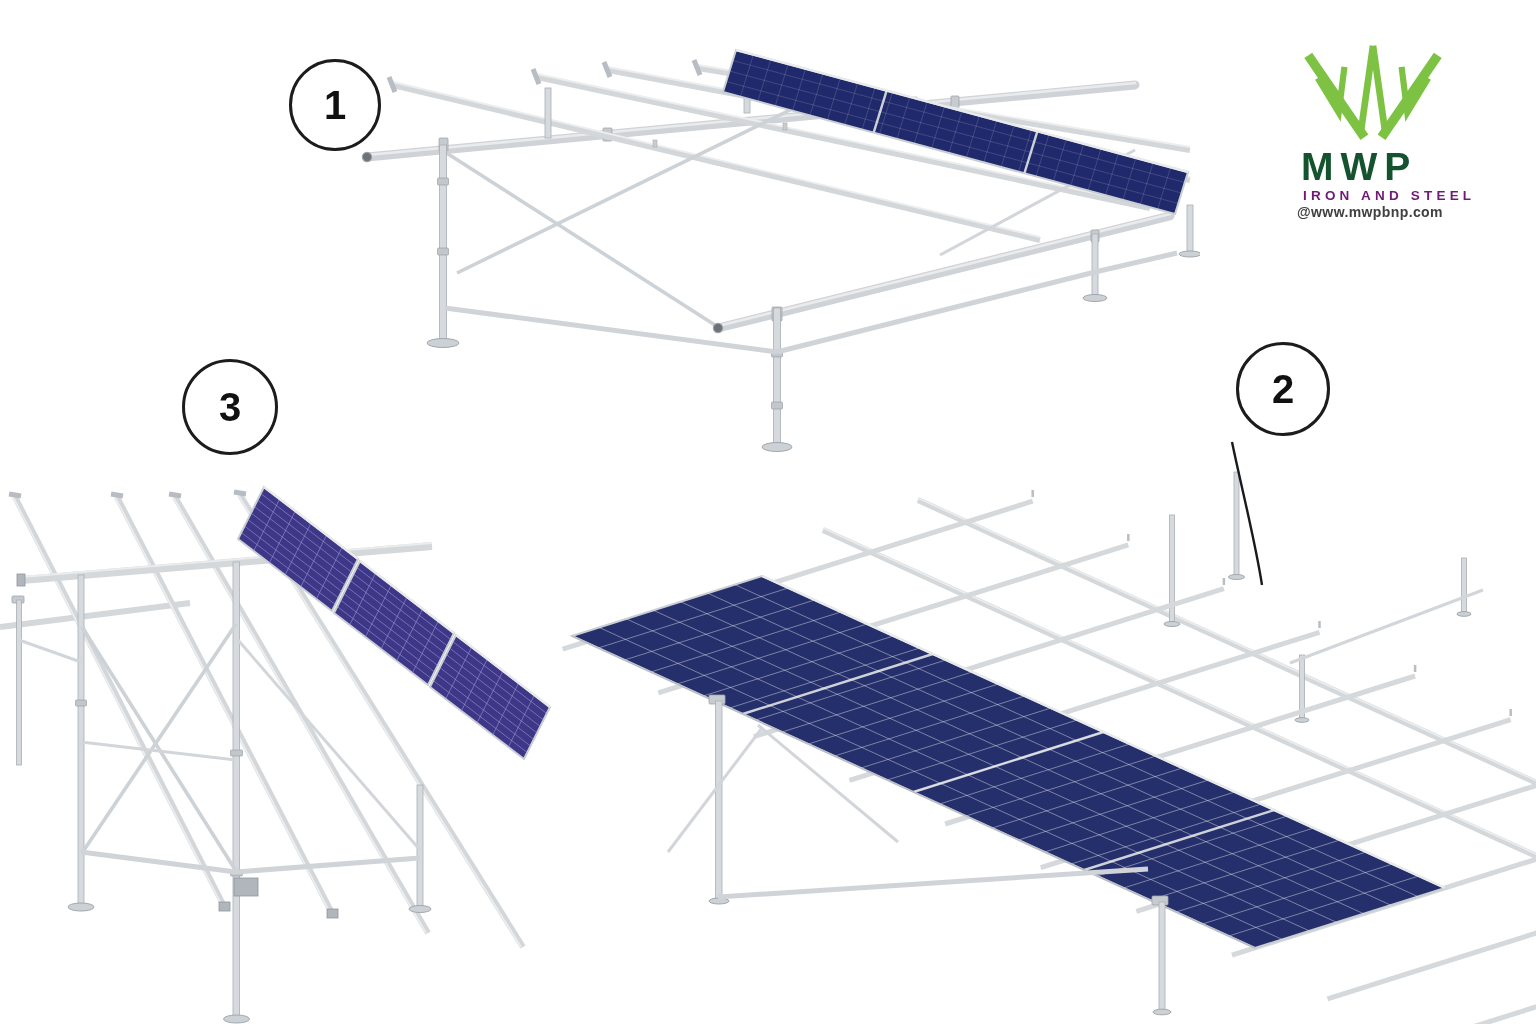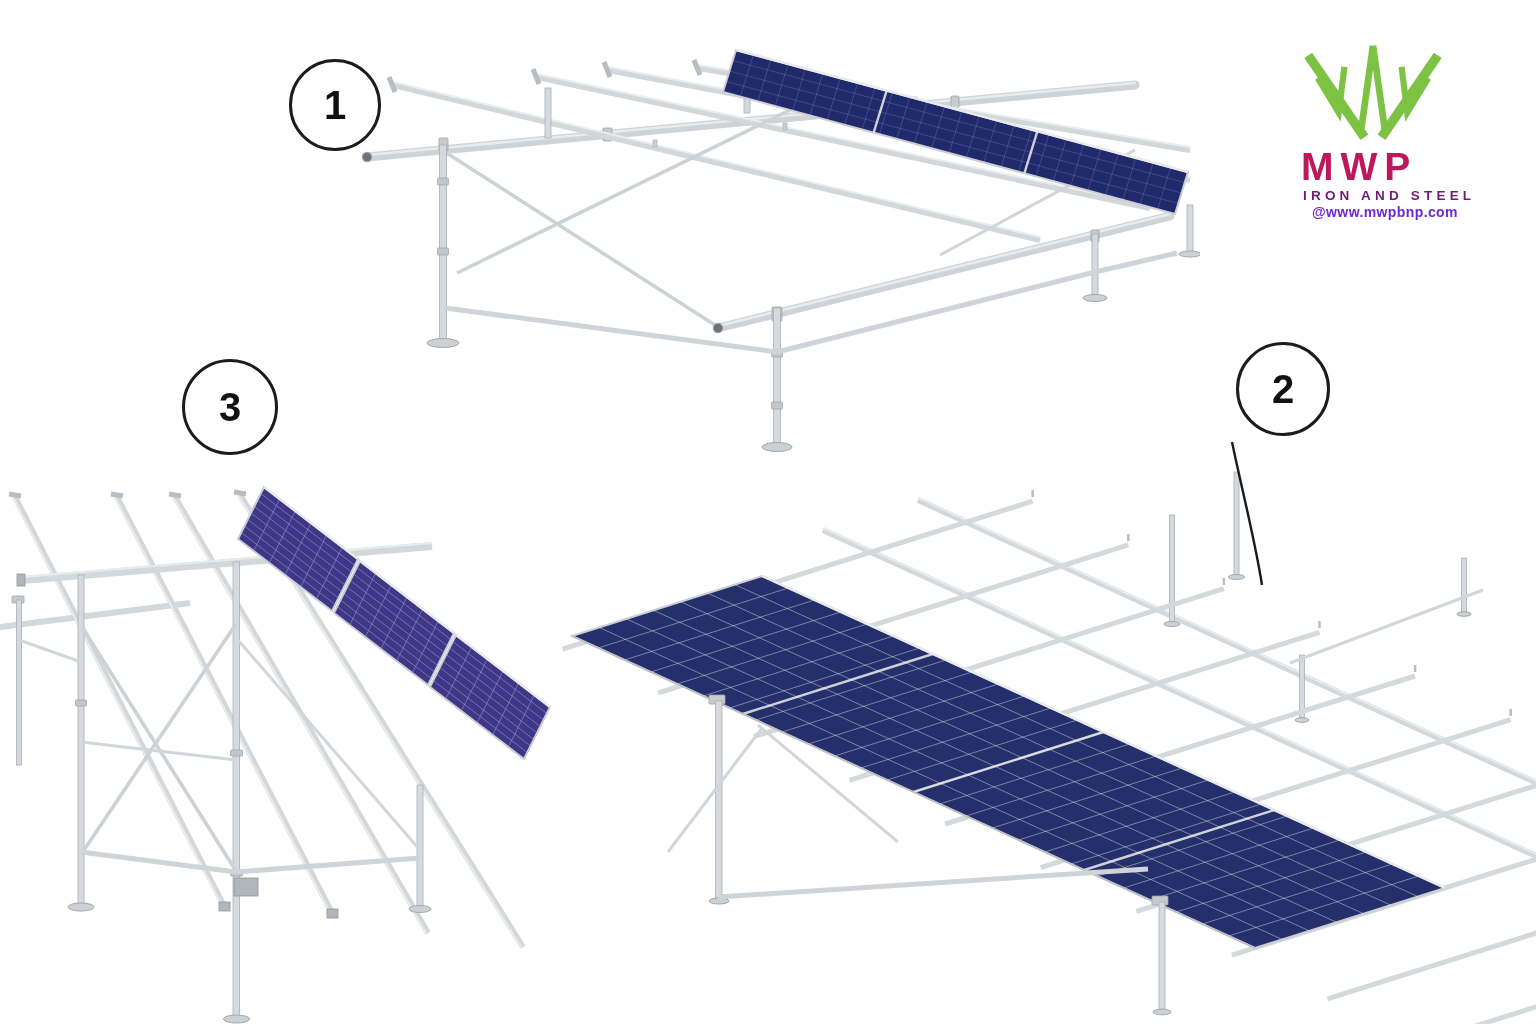--- a/index.html
+++ b/index.html
@@ -44,7 +44,7 @@
   .logo{position:absolute;left:1296px;top:42px;width:170px;}
   .logo .crown{display:block;margin-left:2px;}
   .logo .brand{position:absolute;left:5px;top:103px;font-size:39px;font-weight:bold;
-               color:#be185d;letter-spacing:7px;}
+               color:#14532d;letter-spacing:7px;}
   .logo .tagline{position:absolute;left:7px;top:146px;font-size:13.5px;font-weight:bold;
                  color:#701a75;letter-spacing:4.2px;white-space:nowrap;}
   .logo .website{position:absolute;left:16px;top:162px;font-size:14px;font-weight:bold;

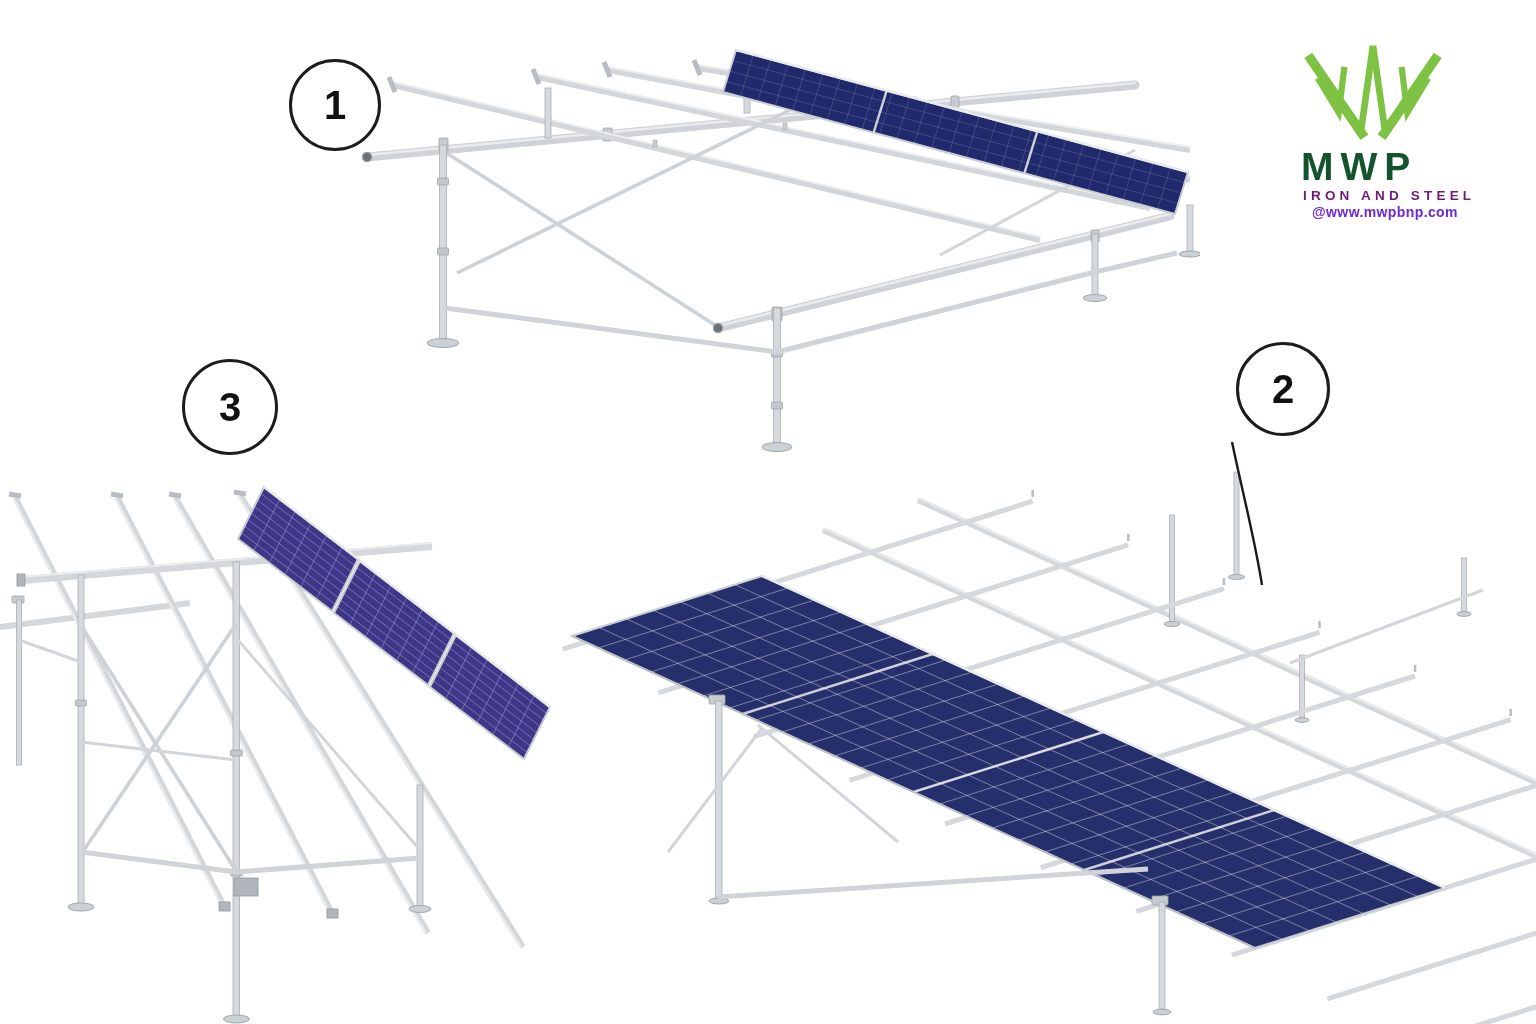--- a/index.html
+++ b/index.html
@@ -47,8 +47,8 @@
                color:#14532d;letter-spacing:7px;}
   .logo .tagline{position:absolute;left:7px;top:146px;font-size:13.5px;font-weight:bold;
                  color:#701a75;letter-spacing:4.2px;white-space:nowrap;}
-  .logo .website{position:absolute;left:16px;top:162px;font-size:14px;font-weight:bold;
-                 color:#6d28d9;letter-spacing:.4px;white-space:nowrap;}
+  .logo .website{position:absolute;left:1px;top:162px;font-size:14px;font-weight:bold;
+                 color:#404040;letter-spacing:.4px;white-space:nowrap;}
 </style>
 </head>
 <body>

